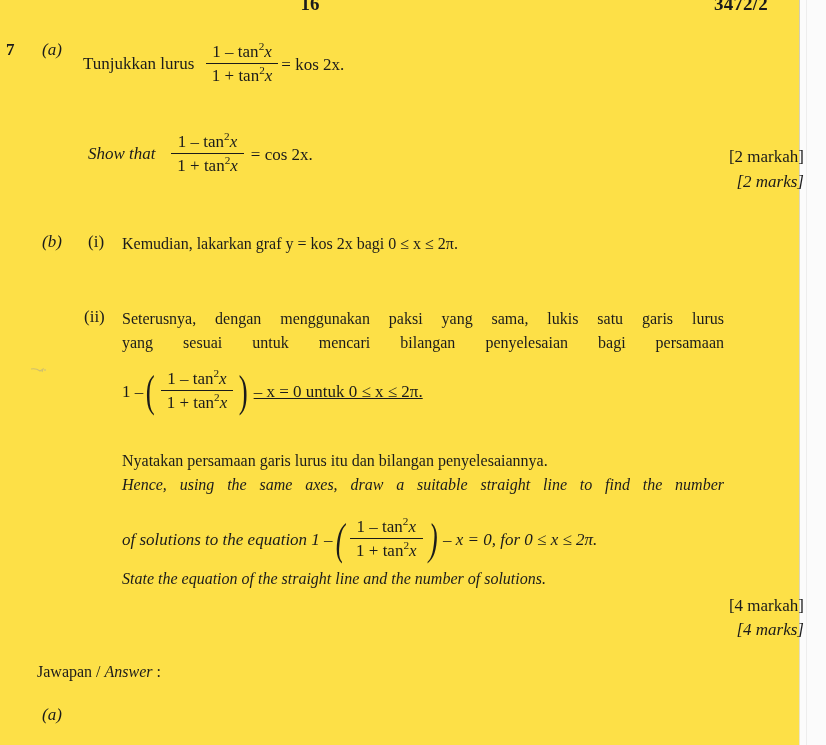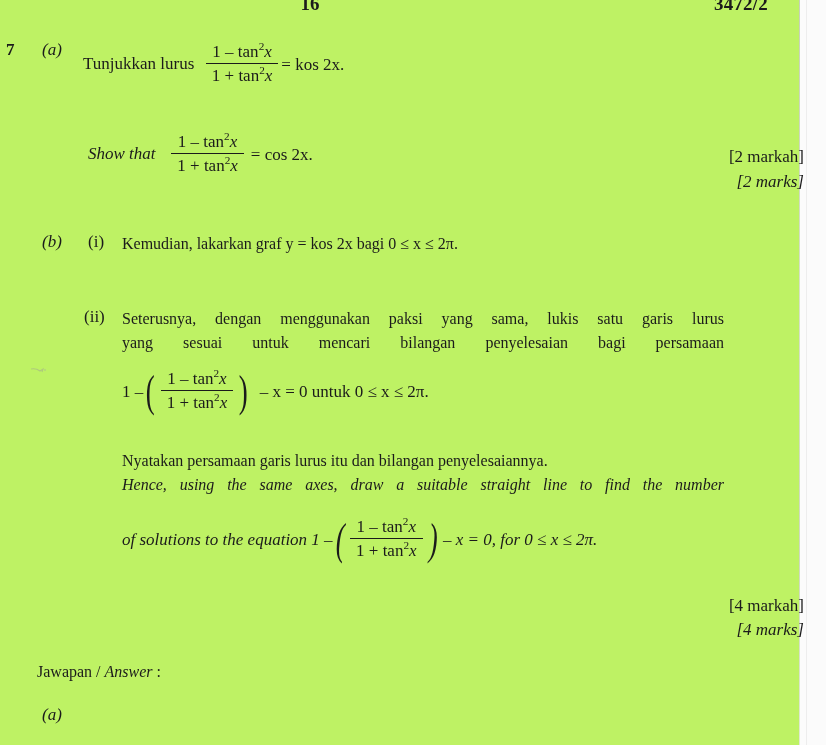--- a/index.html
+++ b/index.html
@@ -19,7 +19,7 @@
   .page {
     position: absolute;
     inset: 0;
-    background: #bef264;
+    background: #fde047;
   }
 
   

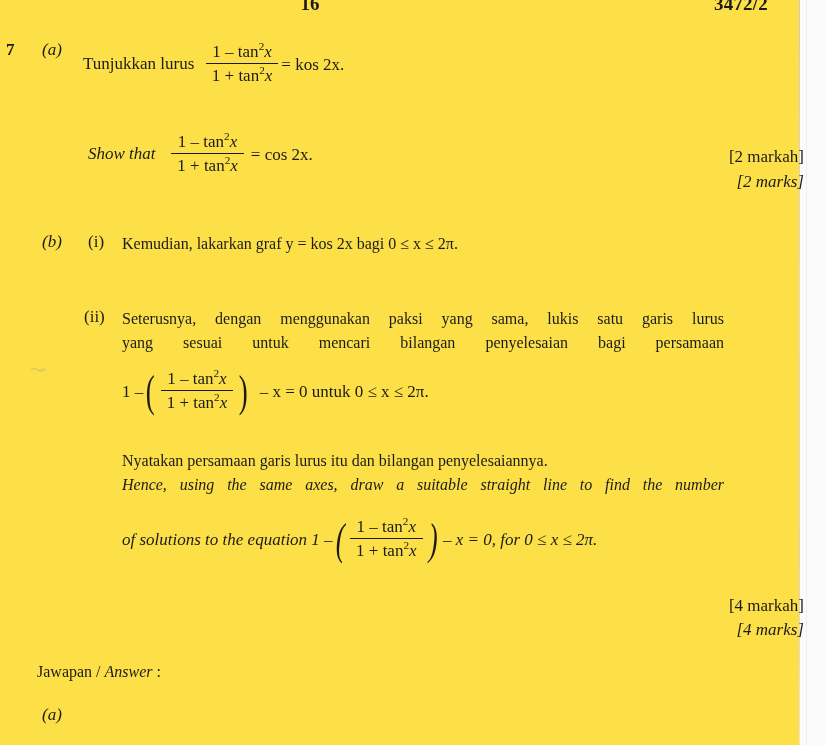--- a/index.html
+++ b/index.html
@@ -207,7 +207,7 @@
   </svg>
 
   <div class="eqline" style="top:370px; left:122px;">
-    <span class="math">1 –</span><span class="paren">(</span><span class="math frac"><span class="num"><span>1 – tan</span><sup class="exp">2</sup><span class="mi">x</span></span><span class="den"><span>1 + tan</span><sup class="exp">2</sup><span class="mi">x</span></span></span><span class="paren">)</span><span class="math" style="margin-left:9px;">–  x = 0  untuk 0 ≤ x ≤ 2π.</span>
+    <span class="math">1 –</span><span class="paren">(</span><span class="math frac"><span class="num"><span>1 – tan</span><sup class="exp">2</sup><span class="mi">x</span></span><span class="den"><span>1 + tan</span><sup class="exp">2</sup><span class="mi">x</span></span></span><span class="paren">)</span><span class="math" style="margin-left:3px;text-decoration:underline;">–  x = 0  untuk 0 ≤ x ≤ 2π.</span>
   </div>
 
   <div class="body-text" style="top:449px; left:122px; width:620px;">Nyatakan persamaan garis lurus itu dan bilangan penyelesaiannya.</div>

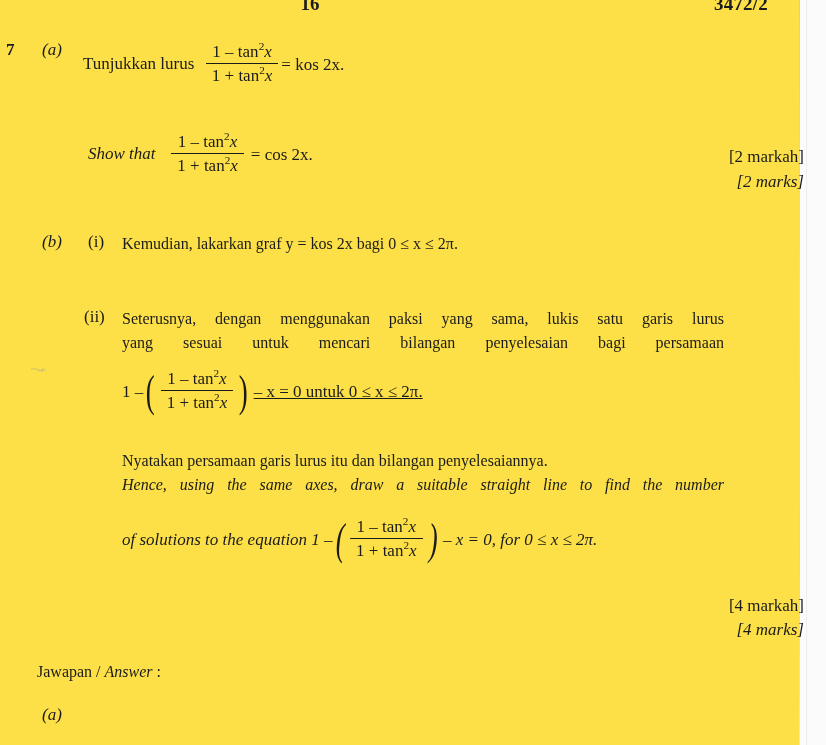--- a/index.html
+++ b/index.html
@@ -218,6 +218,7 @@
     <span class="math">of solutions to the equation  1 –</span><span class="paren">(</span><span class="math frac" style="font-style:normal;"><span class="num"><span>1 – tan</span><sup class="exp">2</sup><span class="mi">x</span></span><span class="den"><span>1 + tan</span><sup class="exp">2</sup><span class="mi">x</span></span></span><span class="paren">)</span><span class="math" style="margin-left:3px;">–  x = 0,  for  0 ≤ x ≤ 2π.</span>
   </div>
 
+  <div class="body-text ital" style="top:567px; left:122px; width:640px;">State the equation of the straight line and the number of solutions.</div>
 
   <div class="marks" style="top:596px;">[4 markah]</div>
   <div class="marks ital" style="top:620px;">[4 marks]</div>

